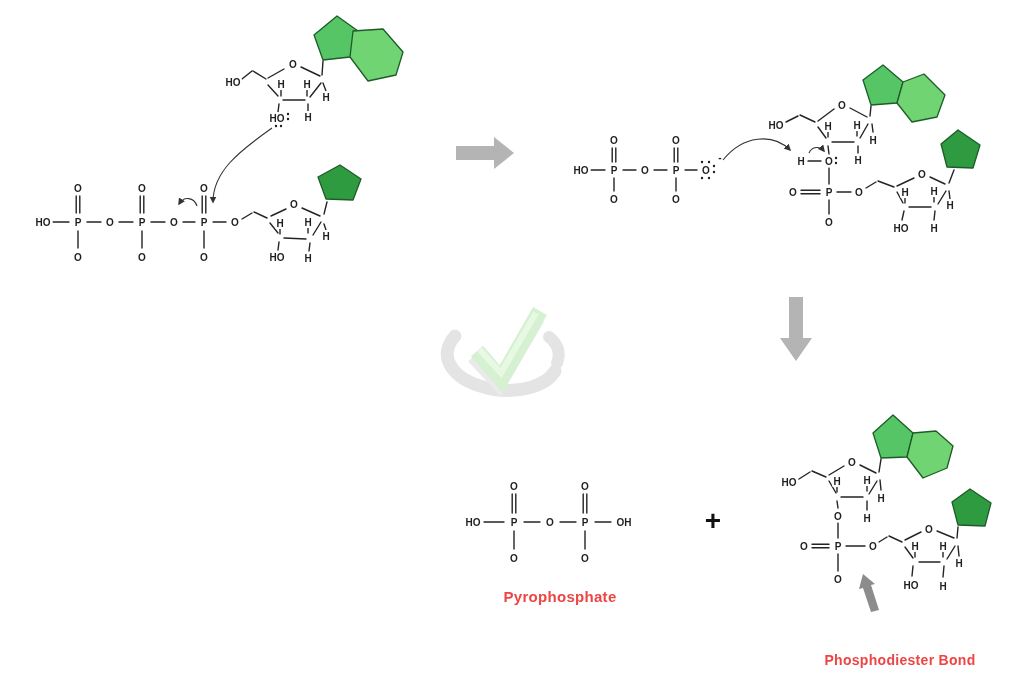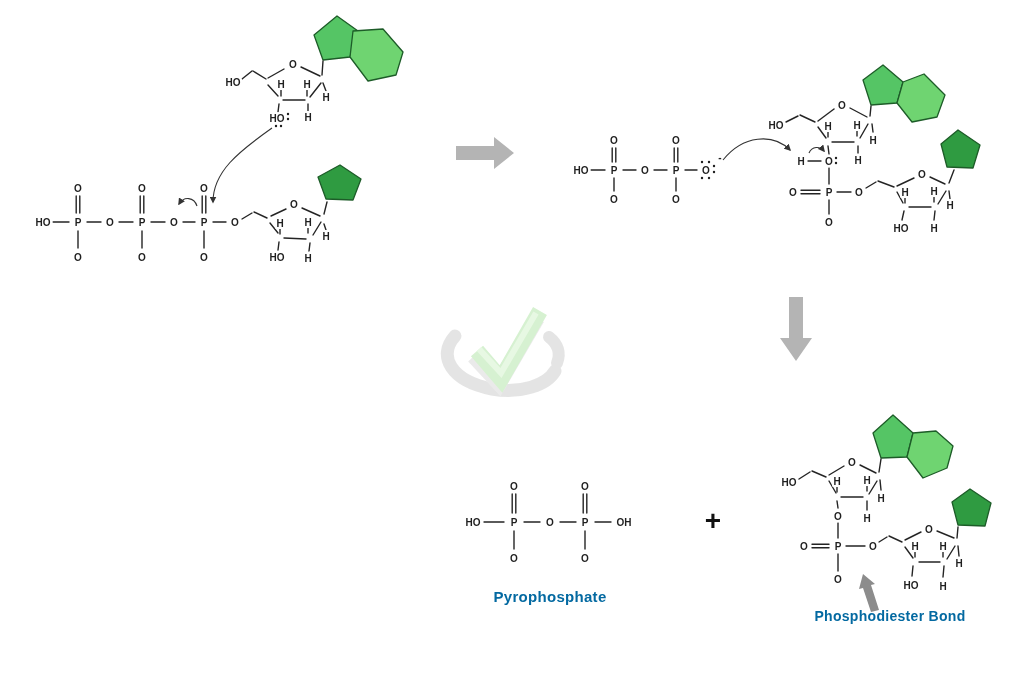--- a/index.html
+++ b/index.html
@@ -8,7 +8,7 @@
   svg{position:absolute;left:0;top:0;}
   .overlay-label{position:absolute;transform:translate(-50%,-50%);white-space:nowrap;
                  font-weight:bold;font-family:"Liberation Sans",sans-serif;}
-  .green-label{color:#0369a1;font-size:15px;letter-spacing:.3px;}
+  .green-label{color:#ef4444;font-size:15px;letter-spacing:.3px;margin-left:10px;}
   .green-label.small{font-size:14px;}
   .plus-sign{color:#111111;font-size:28px;}
 </style>

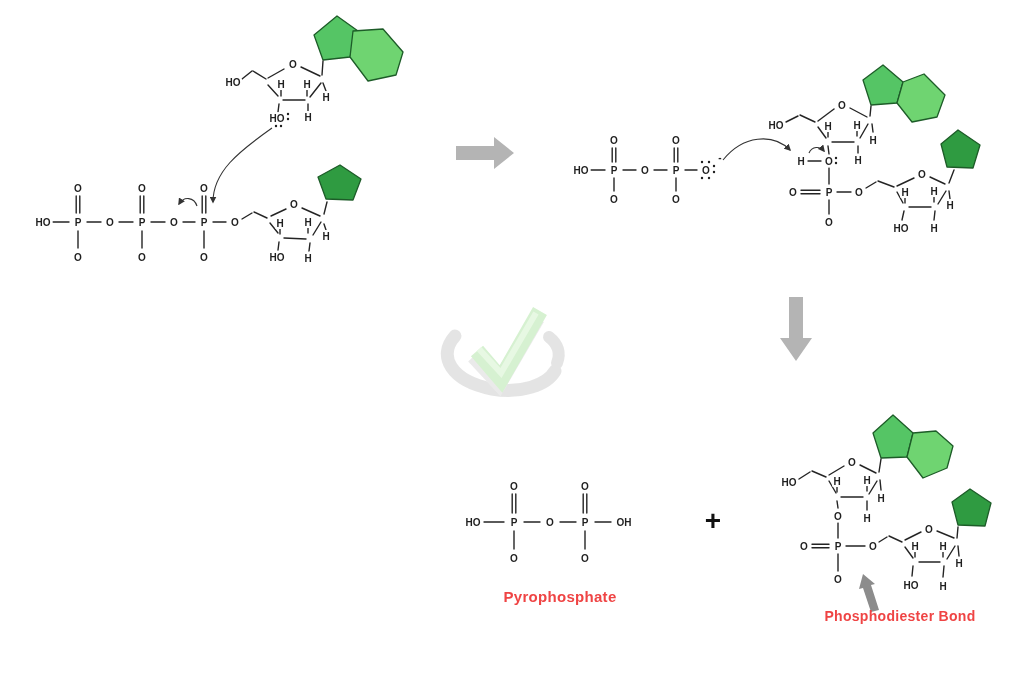--- a/index.html
+++ b/index.html
@@ -284,7 +284,7 @@
 
   <div class="overlay-label green-label" style="left:550px;top:596px;">Pyrophosphate</div>
 
-  <div class="overlay-label green-label small" style="left:890px;top:616px;">Phosphodiester Bond</div>
+  <div class="overlay-label green-label small" style="left:890px;top:660px;">Phosphodiester Bond</div>
 
   <div class="overlay-label plus-sign" style="left:713px;top:521px;">+</div>
 

